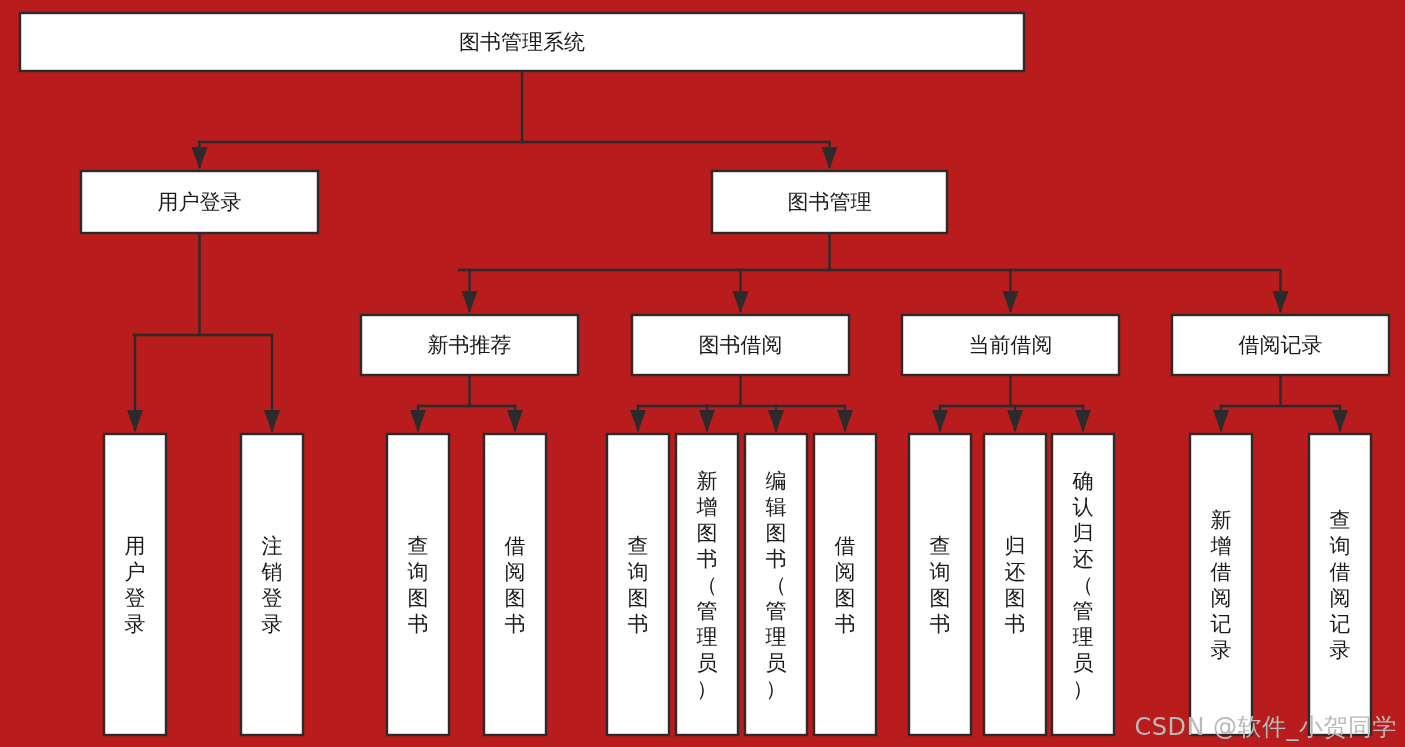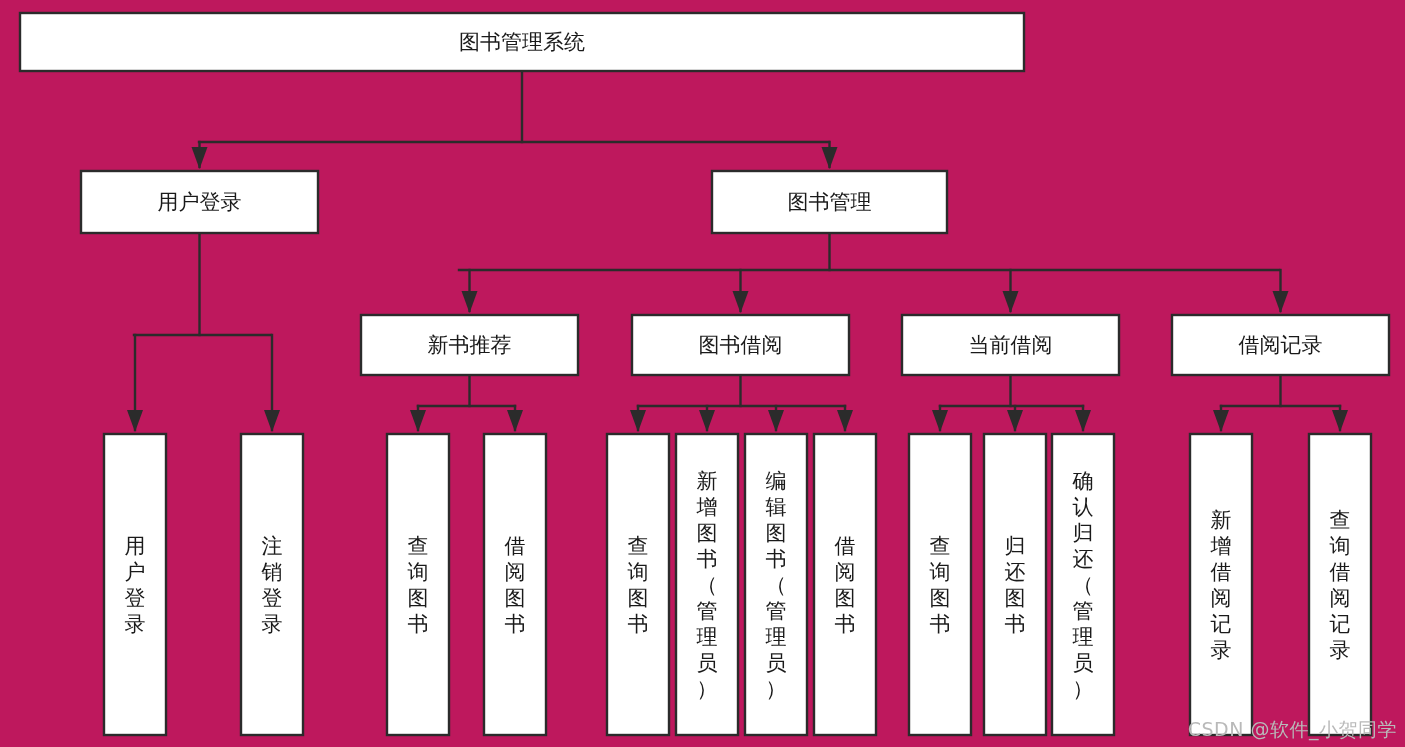--- a/index.html
+++ b/index.html
@@ -18,7 +18,7 @@
     position: relative;
     width: 1405px;
     height: 747px;
-    background: #be185d;
+    background: #b91c1c;
   }
   svg#flowchart {
     position: absolute;

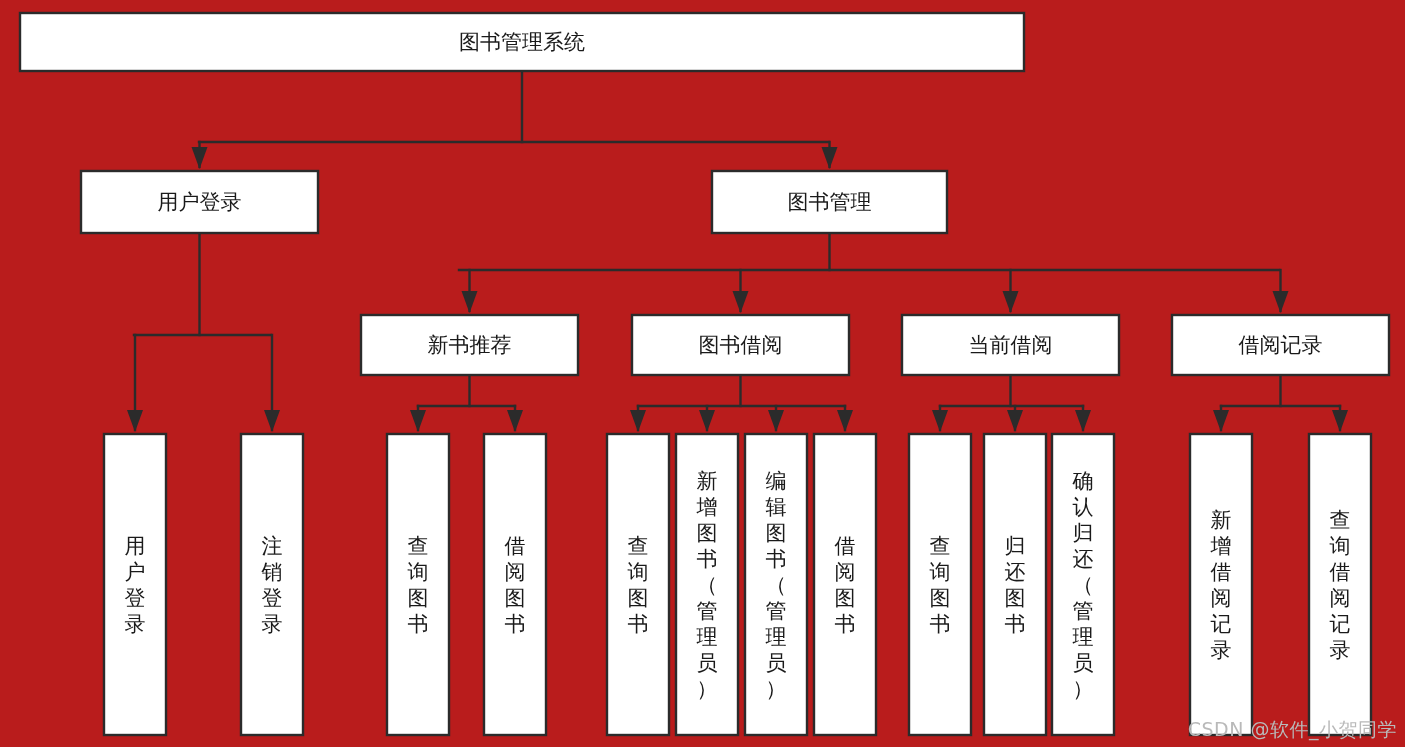--- a/index.html
+++ b/index.html
@@ -61,7 +61,7 @@
     right: 8px;
     bottom: 4px;
     font-family: "DejaVu Sans", "Liberation Sans", sans-serif;
-    font-size: 19px;
+    font-size: 24px;
     color: #b9b9b9;
     white-space: nowrap;
     letter-spacing: 0.5px;

